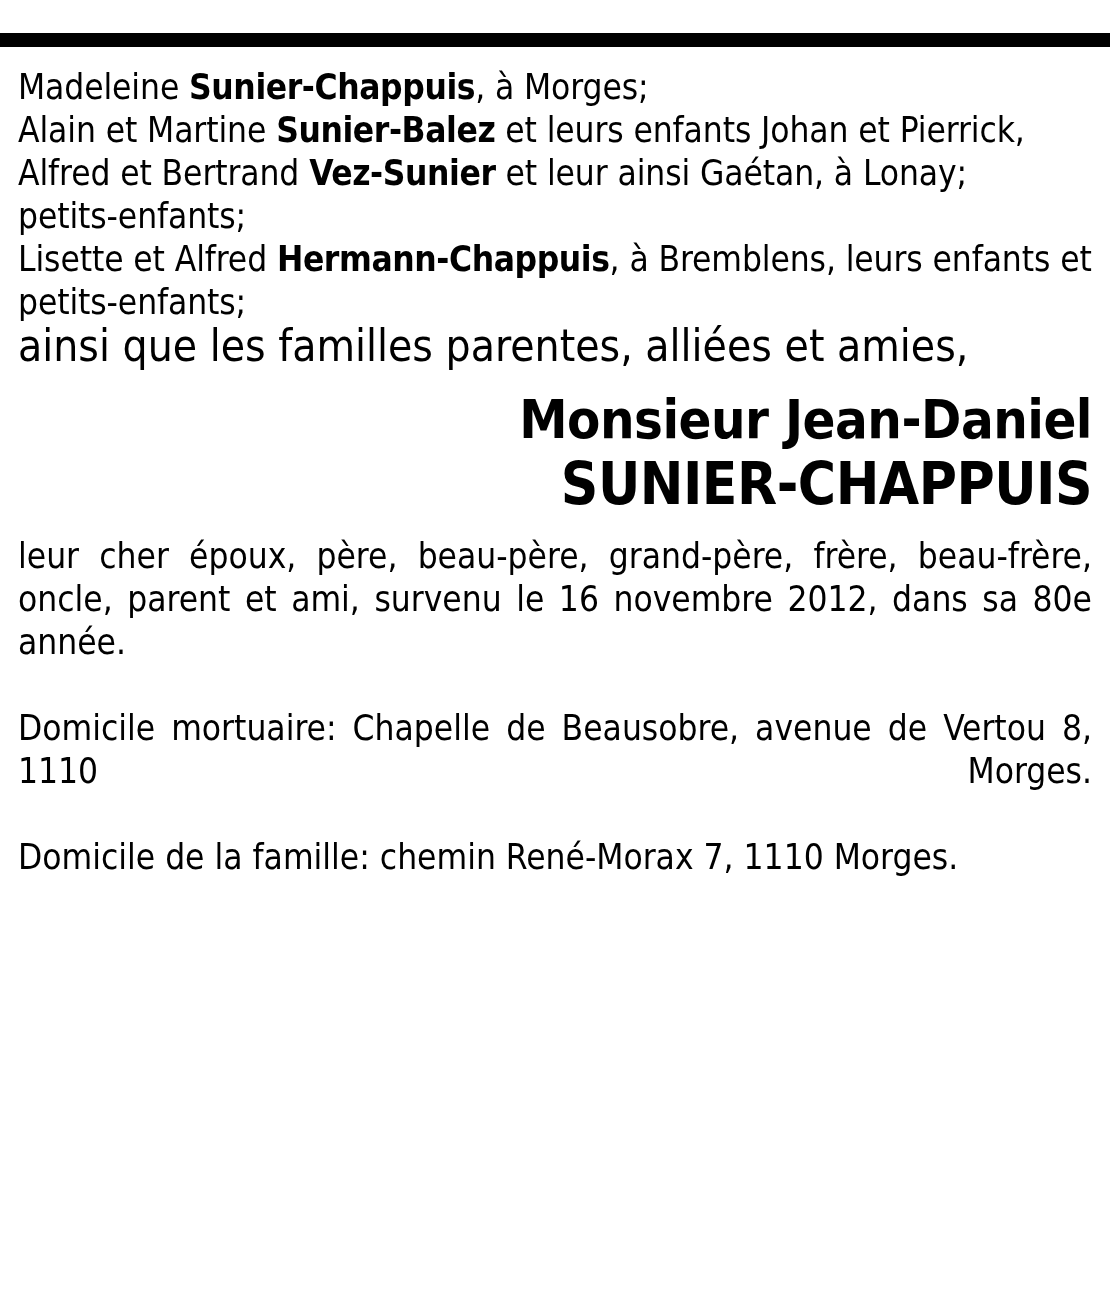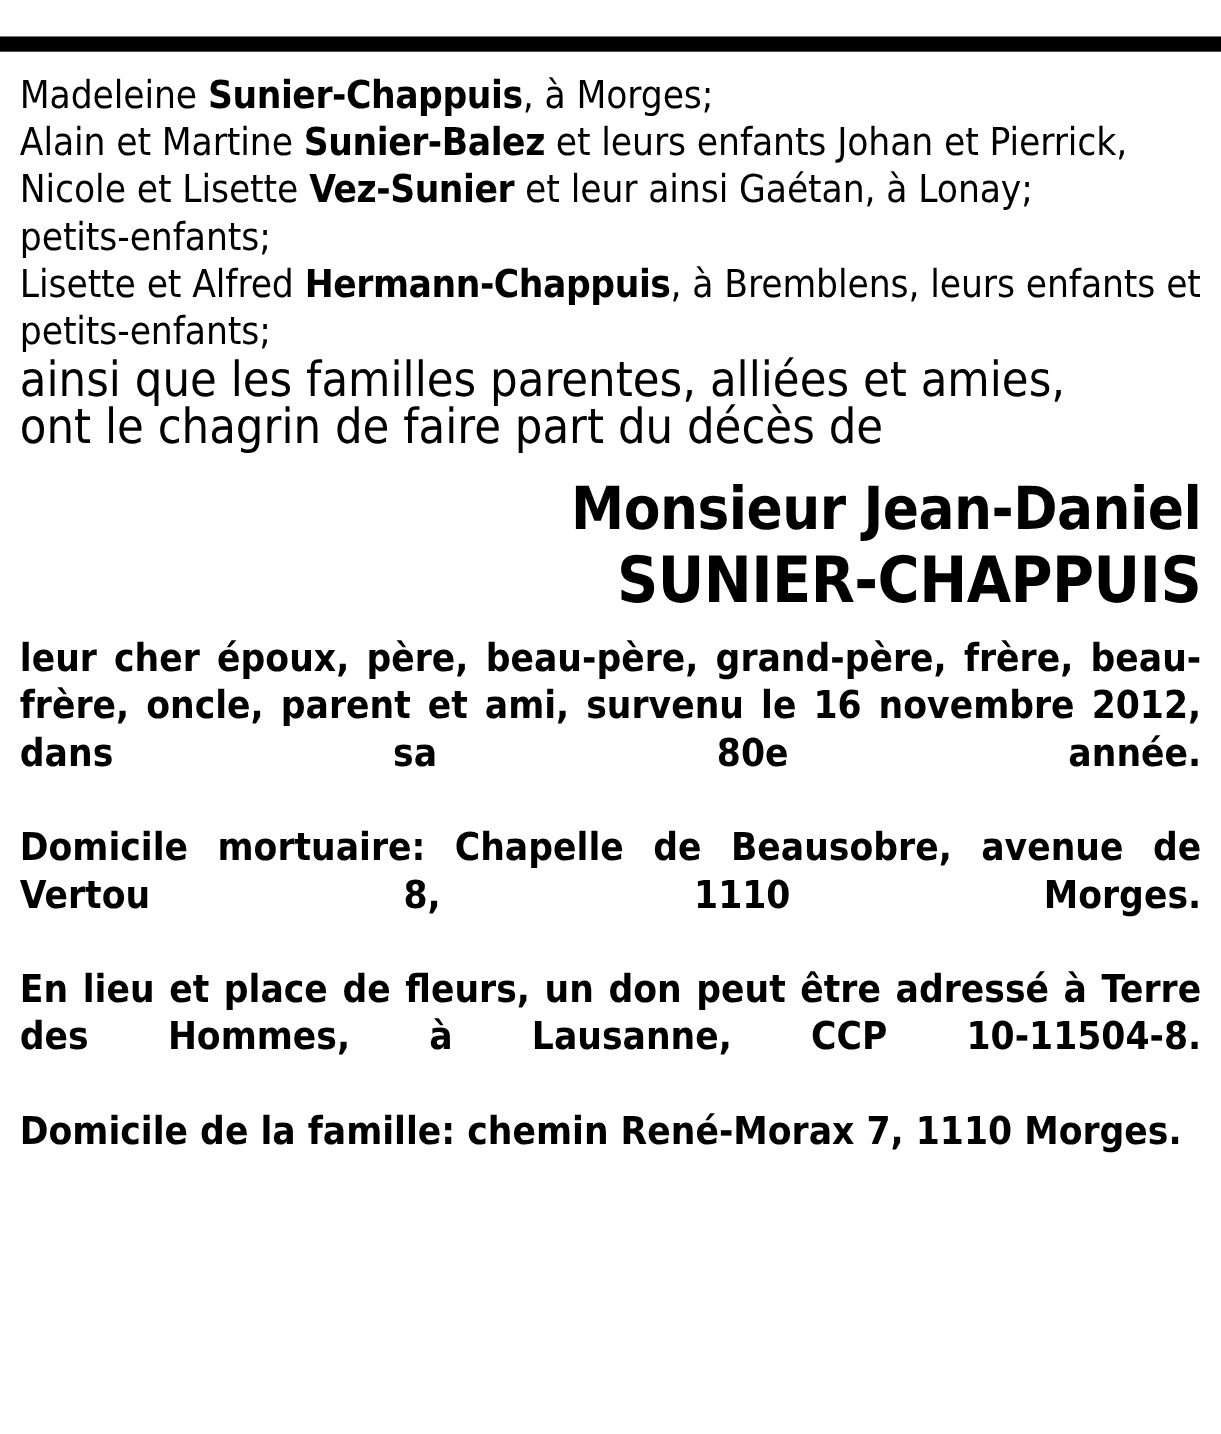--- a/index.html
+++ b/index.html
@@ -130,7 +130,7 @@
     <ul class="family-list">
       <li><span>Madeleine </span><span class="surname">Sunier-Chappuis</span><span>, à Morges;</span></li>
       <li><span>Alain et Martine </span><span class="surname">Sunier-Balez</span><span> et leurs enfants Johan et Pierrick,</span></li>
-      <li><span>Nicole et Lisette </span><span class="surname">Vez-Sunier</span><span> et leur ainsi Gaétan, à Lonay;</span></li>
+      <li><span>Alfred et Bertrand </span><span class="surname">Vez-Sunier</span><span> et leur ainsi Gaétan, à Lonay;</span></li>
       <li><span>petits-enfants;</span><span class="surname"></span><span></span></li>
       <li><span>Lisette et Alfred </span><span class="surname">Hermann-Chappuis</span><span>, à Bremblens, leurs enfants et</span></li>
       <li><span>petits-enfants;</span><span class="surname"></span><span></span></li>

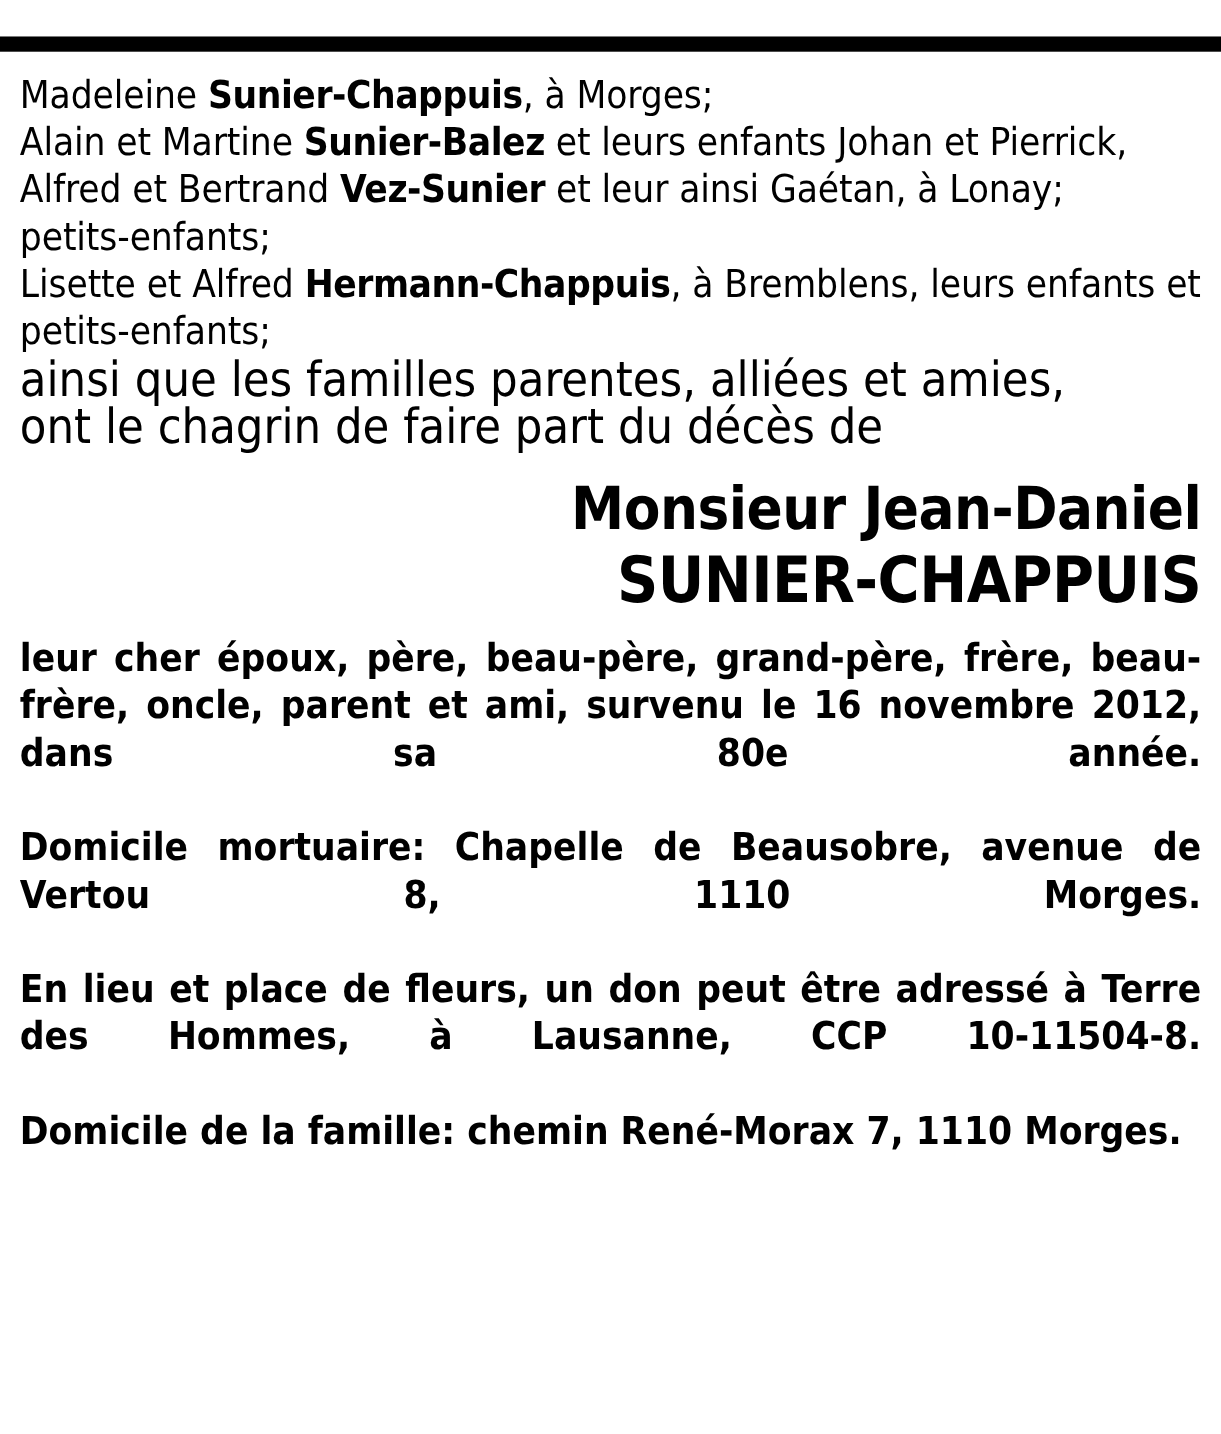--- a/index.html
+++ b/index.html
@@ -137,7 +137,6 @@
     </ul>
 
     <div class="intro-line">ainsi que les familles parentes, alliées et amies,</div>
-    <div class="intro-line">ont le chagrin de faire part du décès de</div>
 
     <div class="deceased">
       <span class="given">Monsieur Jean-Daniel</span>

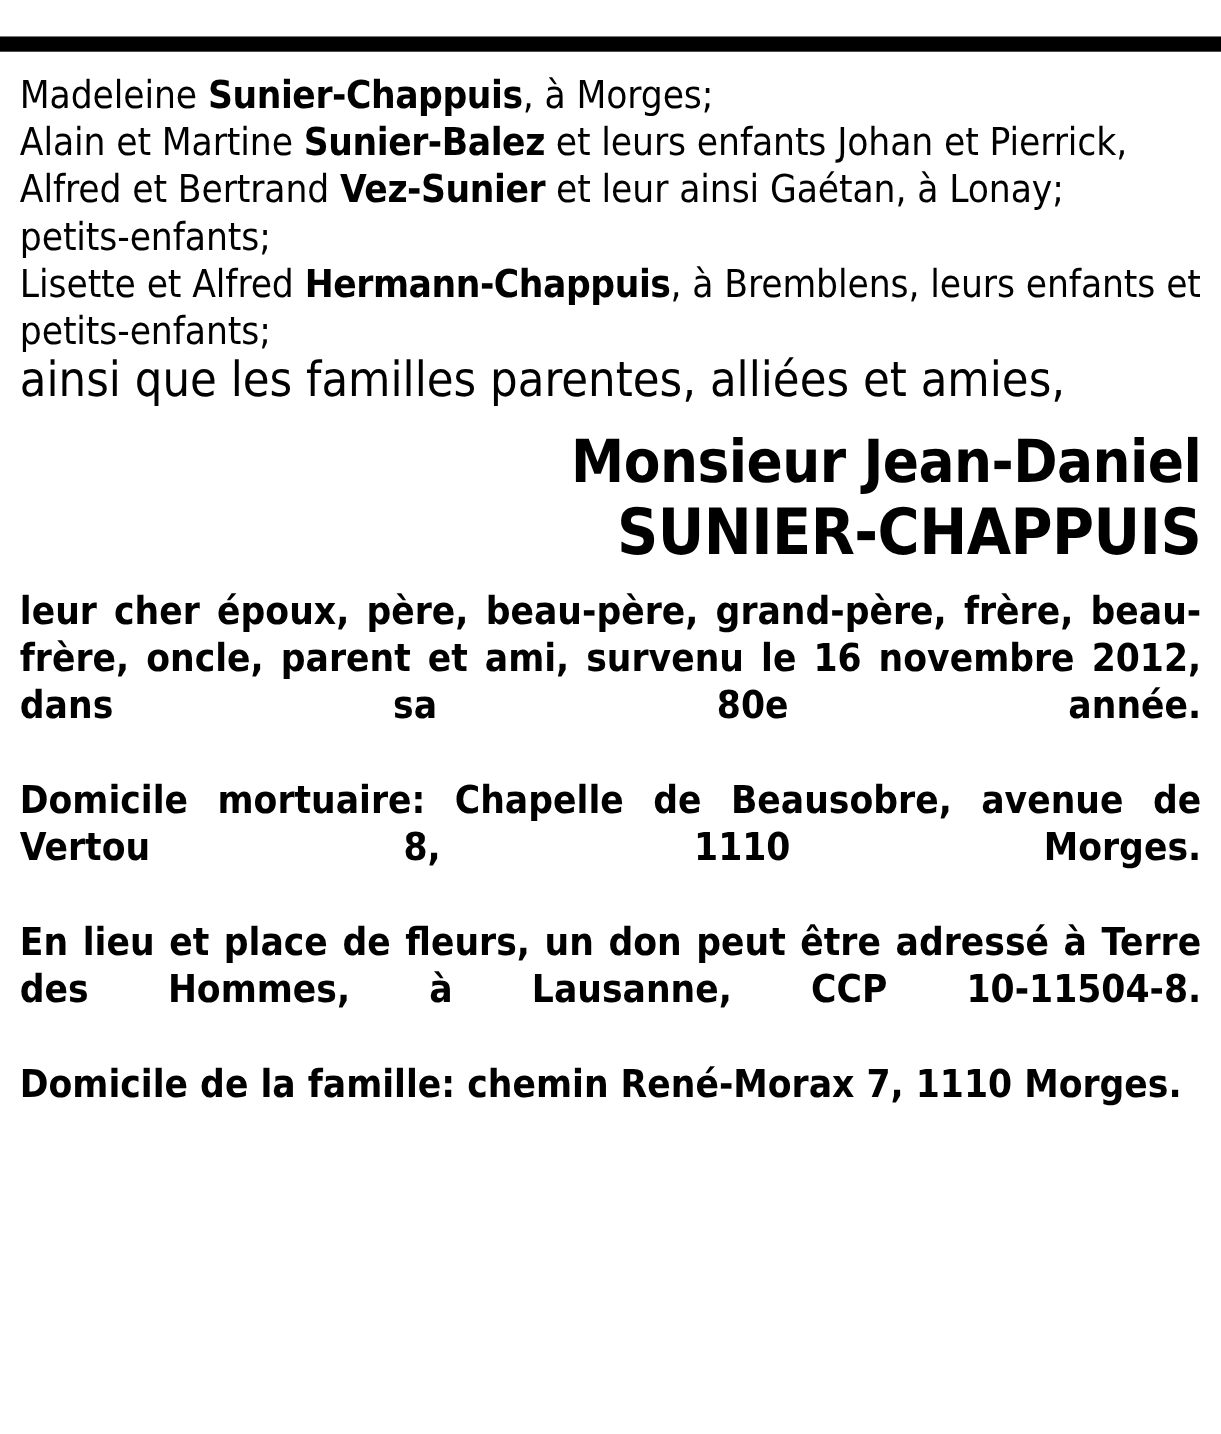--- a/index.html
+++ b/index.html
@@ -106,7 +106,6 @@
     margin: 0;
     text-align: justify;
     text-justify: inter-word;
-    font-weight: bold;
   }
   
   .body-block p::after {

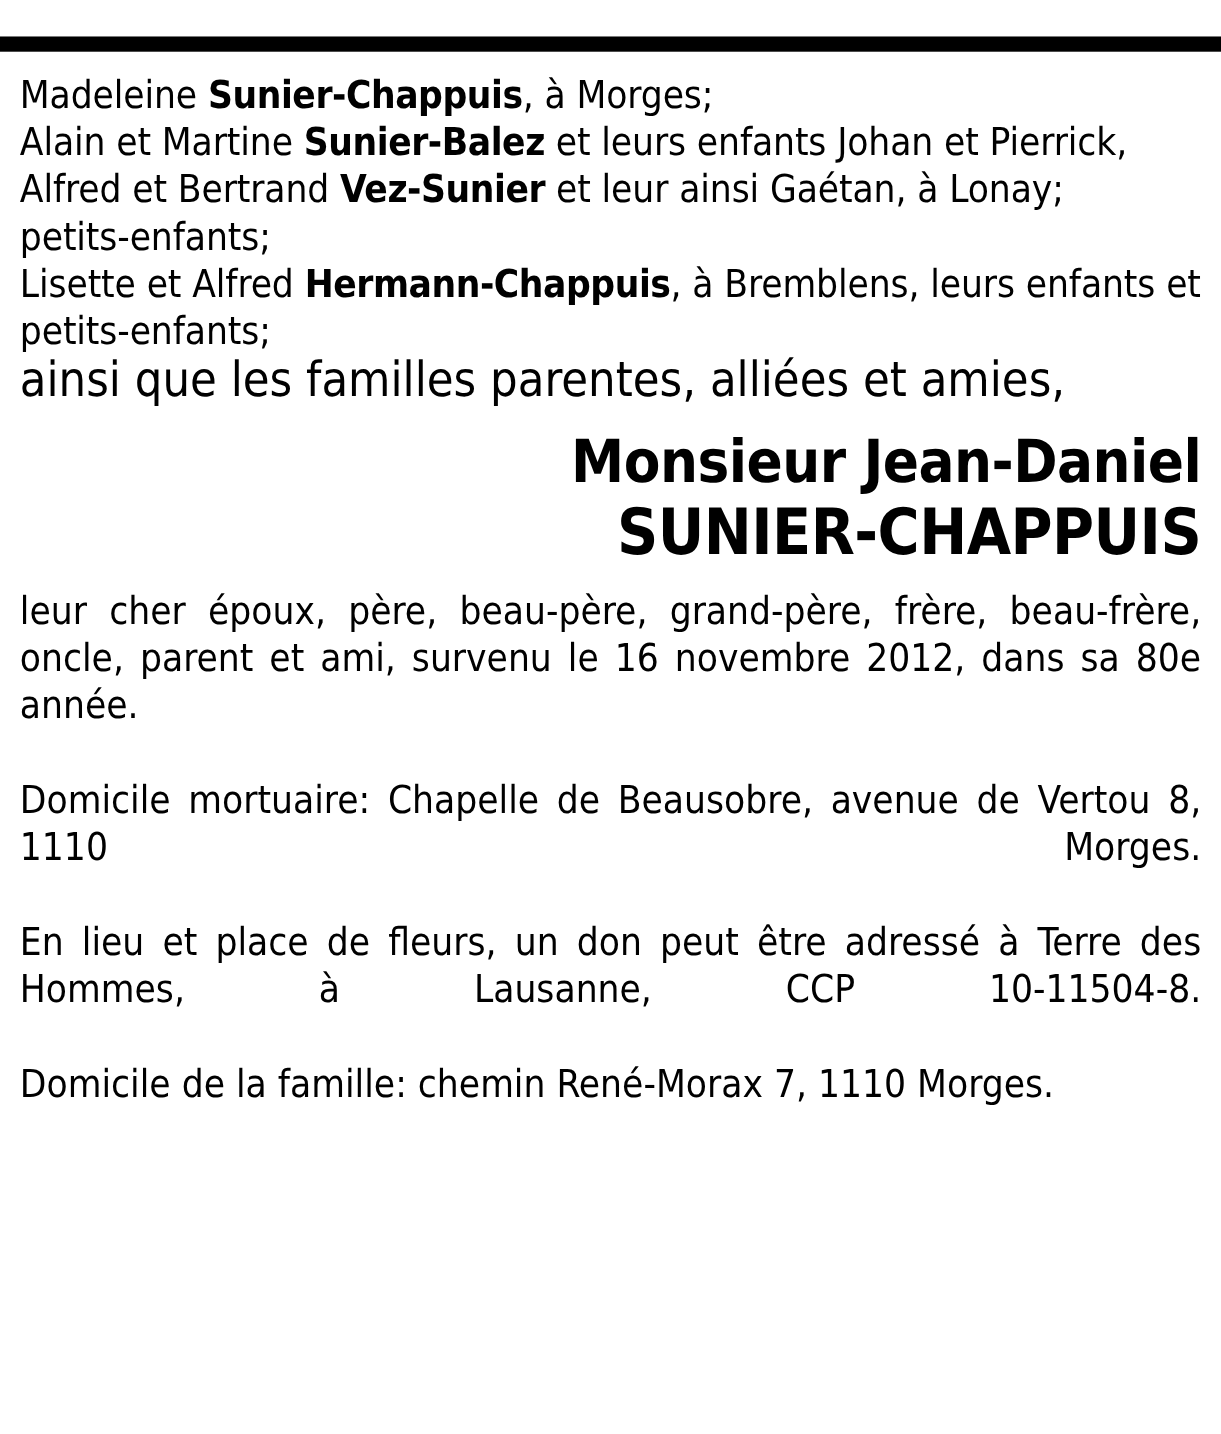--- a/index.html
+++ b/index.html
@@ -145,7 +145,6 @@
     <div class="body-block">
       <p>leur cher époux, père, beau-père, grand-père, frère, beau-frère, oncle, parent et ami, survenu le 16 novembre 2012, dans sa 80e année.</p>
       <p>Domicile mortuaire: Chapelle de Beausobre, avenue de Vertou 8, 1110 Morges.</p>
-      <p>En lieu et place de fleurs, un don peut être adressé à Terre des Hommes, à Lausanne, CCP 10-11504-8.</p>
       <p class="no-stretch">Domicile de la famille: chemin René-Morax 7, 1110 Morges.</p>
     </div>
 

